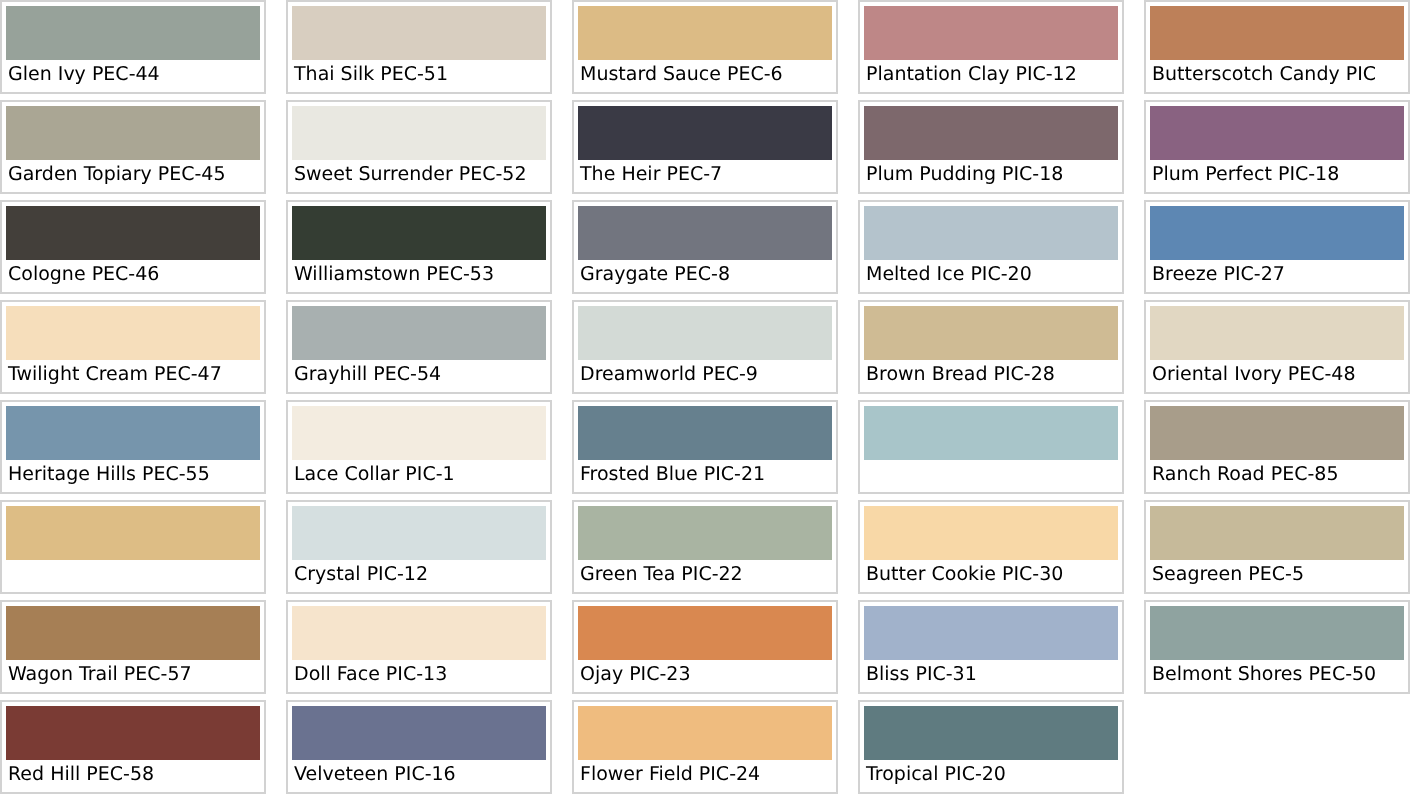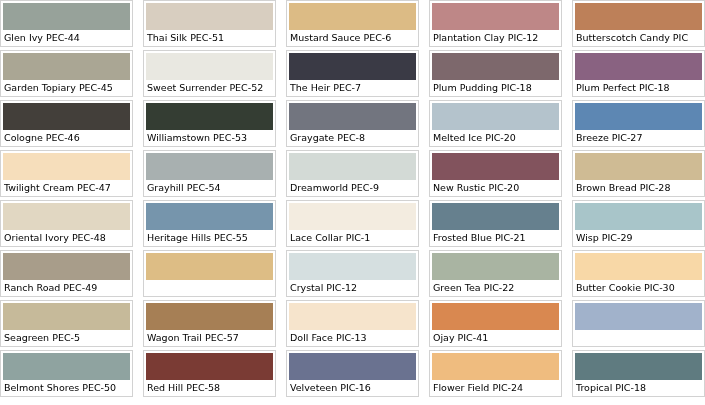--- a/index.html
+++ b/index.html
@@ -128,10 +128,6 @@
       <div class="swatch-label">Dreamworld PEC-9</div>
     </div>
     <div class="swatch-card">
-      <div class="swatch-color" style="background: rgb(130, 83, 93);"></div>
-      <div class="swatch-label">New Rustic PIC-20</div>
-    </div>
-    <div class="swatch-card">
       <div class="swatch-color" style="background: rgb(207, 187, 148);"></div>
       <div class="swatch-label">Brown Bread PIC-28</div>
     </div>

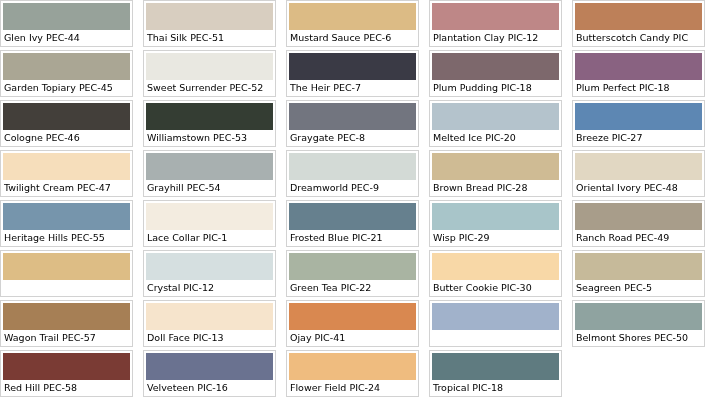--- a/index.html
+++ b/index.html
@@ -149,7 +149,6 @@
     </div>
     <div class="swatch-card">
       <div class="swatch-color" style="background: rgb(168, 197, 201);"></div>
-      <div class="swatch-label">Wisp PIC-29</div>
     </div>
     <div class="swatch-card">
       <div class="swatch-color" style="background: rgb(168, 157, 138);"></div>

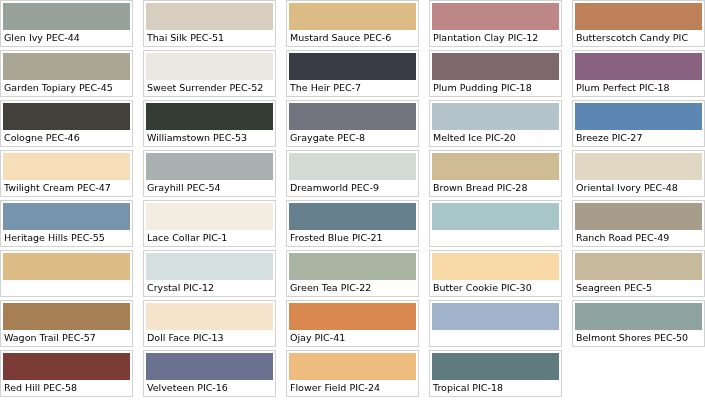--- a/index.html
+++ b/index.html
@@ -152,7 +152,7 @@
     </div>
     <div class="swatch-card">
       <div class="swatch-color" style="background: rgb(168, 157, 138);"></div>
-      <div class="swatch-label">Ranch Road PEC-49</div>
+      <div class="swatch-label">Ranch Road PEC-85</div>
     </div>
     <div class="swatch-card">
       <div class="swatch-color" style="background: rgb(221, 189, 133);"></div>

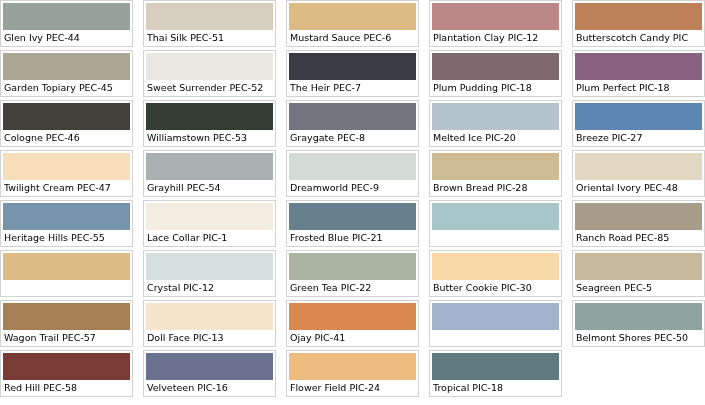--- a/index.html
+++ b/index.html
@@ -183,7 +183,7 @@
     </div>
     <div class="swatch-card">
       <div class="swatch-color" style="background: rgb(217, 136, 80);"></div>
-      <div class="swatch-label">Ojay PIC-41</div>
+      <div class="swatch-label">Ojay PIC-23</div>
     </div>
     <div class="swatch-card">
       <div class="swatch-color" style="background: rgb(161, 178, 203);"></div>

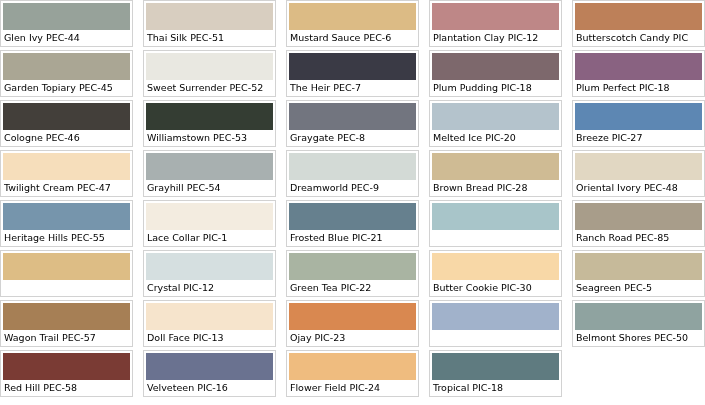--- a/index.html
+++ b/index.html
@@ -187,6 +187,7 @@
     </div>
     <div class="swatch-card">
       <div class="swatch-color" style="background: rgb(161, 178, 203);"></div>
+      <div class="swatch-label">Bliss PIC-31</div>
     </div>
     <div class="swatch-card">
       <div class="swatch-color" style="background: rgb(143, 163, 160);"></div>

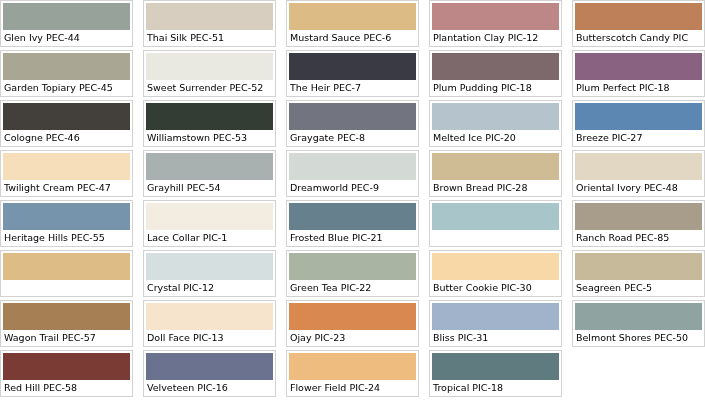--- a/index.html
+++ b/index.html
@@ -207,7 +207,7 @@
     </div>
     <div class="swatch-card">
       <div class="swatch-color" style="background: rgb(95, 123, 128);"></div>
-      <div class="swatch-label">Tropical PIC-18</div>
+      <div class="swatch-label">Tropical PIC-20</div>
     </div>
   </div>
 

